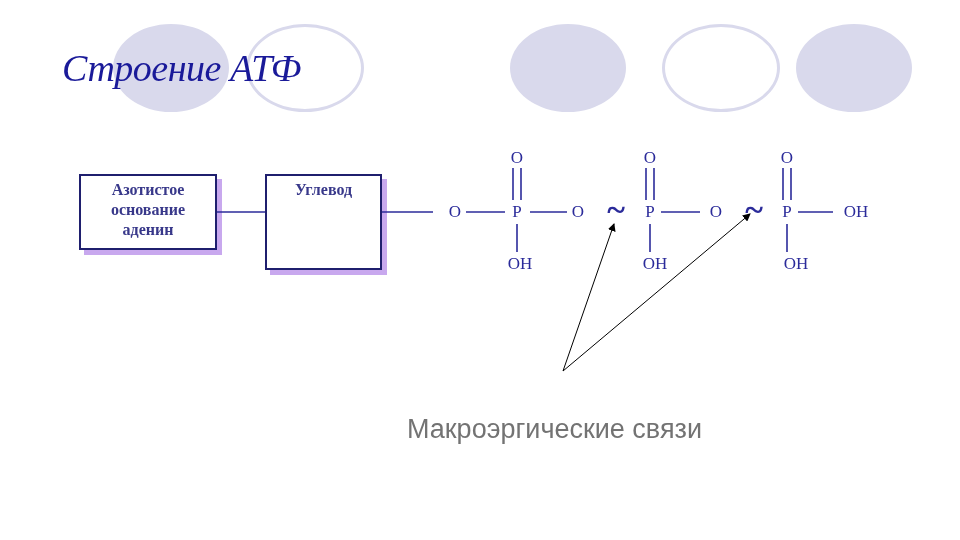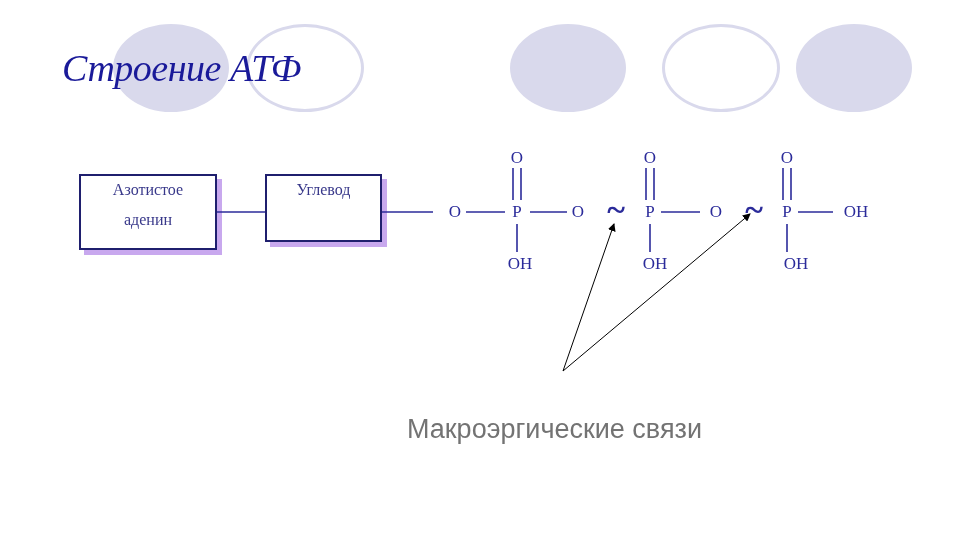--- a/index.html
+++ b/index.html
@@ -8,7 +8,7 @@
     .deco.filled { background: #d9d9ec; }
     .deco.outline { border: 3px solid #d9d9ec; background: #ffffff; }
     .title { position: absolute; left: 62px; top: 46px; font-family: Liberation Serif, serif; font-style: italic; font-size: 38px; color: #1a1a99; letter-spacing: -0.5px; }
-    .box { position: absolute; background: #ffffff; border: 2px solid #1f1f6e; box-sizing: border-box; box-shadow: 5px 5px 0 #c8a8ee; color: #38388a; font-family: "Liberation Serif", serif; font-weight: normal; font-size: 16px; text-align: center; line-height: 20px; }
+    .box { position: absolute; background: #ffffff; border: 2px solid #1f1f6e; box-sizing: border-box; box-shadow: 5px 5px 0 #c8a8ee; color: #38388a; font-family: "Liberation Serif", serif; font-weight: bold; font-size: 16px; text-align: center; line-height: 20px; }
     .box .line { display: block; }
     .diagram { position: absolute; left: 0; top: 0; }
     .atom { position: absolute; font-family: "Liberation Serif", serif; font-size: 17px; color: #2b2b9a; transform: translate(-50%, -50%); white-space: nowrap; }

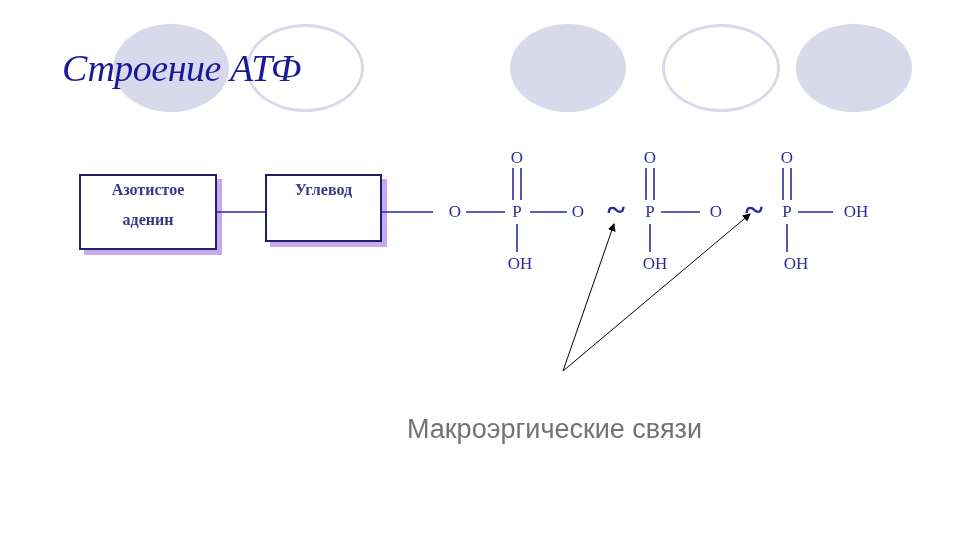--- a/index.html
+++ b/index.html
@@ -30,7 +30,7 @@
   <span class="line">Азотистое</span>
   <span class="line" style="margin-top:10px;">аденин</span>
 </div>
-<div class="box" style="left:265px;top:174px;width:117px;height:68px;padding-top:4px;">
+<div class="box" style="left:265px;top:174px;width:117px;height:96px;padding-top:4px;">
   <span class="line">Углевод</span>
 </div>
 

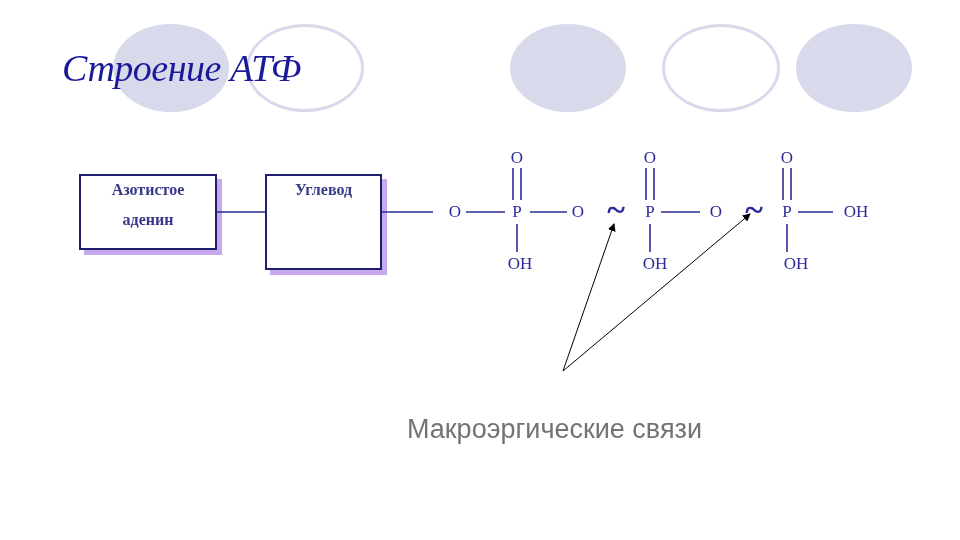--- a/index.html
+++ b/index.html
@@ -28,6 +28,7 @@
 
 <div class="box" style="left:79px;top:174px;width:138px;height:76px;padding-top:4px;">
   <span class="line">Азотистое</span>
+  <span class="line">основание</span>
   <span class="line" style="margin-top:10px;">аденин</span>
 </div>
 <div class="box" style="left:265px;top:174px;width:117px;height:96px;padding-top:4px;">

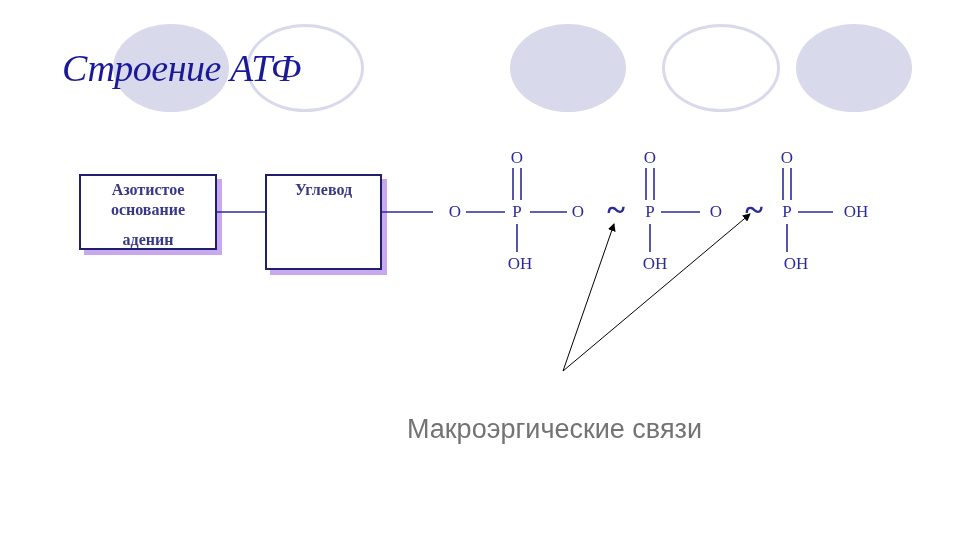--- a/index.html
+++ b/index.html
@@ -29,7 +29,7 @@
 <div class="box" style="left:79px;top:174px;width:138px;height:76px;padding-top:4px;">
   <span class="line">Азотистое</span>
   <span class="line">основание</span>
-  <span class="line" style="margin-top:10px;">аденин</span>
+  <span class="line" style="margin-top:0;">аденин</span>
 </div>
 <div class="box" style="left:265px;top:174px;width:117px;height:96px;padding-top:4px;">
   <span class="line">Углевод</span>

